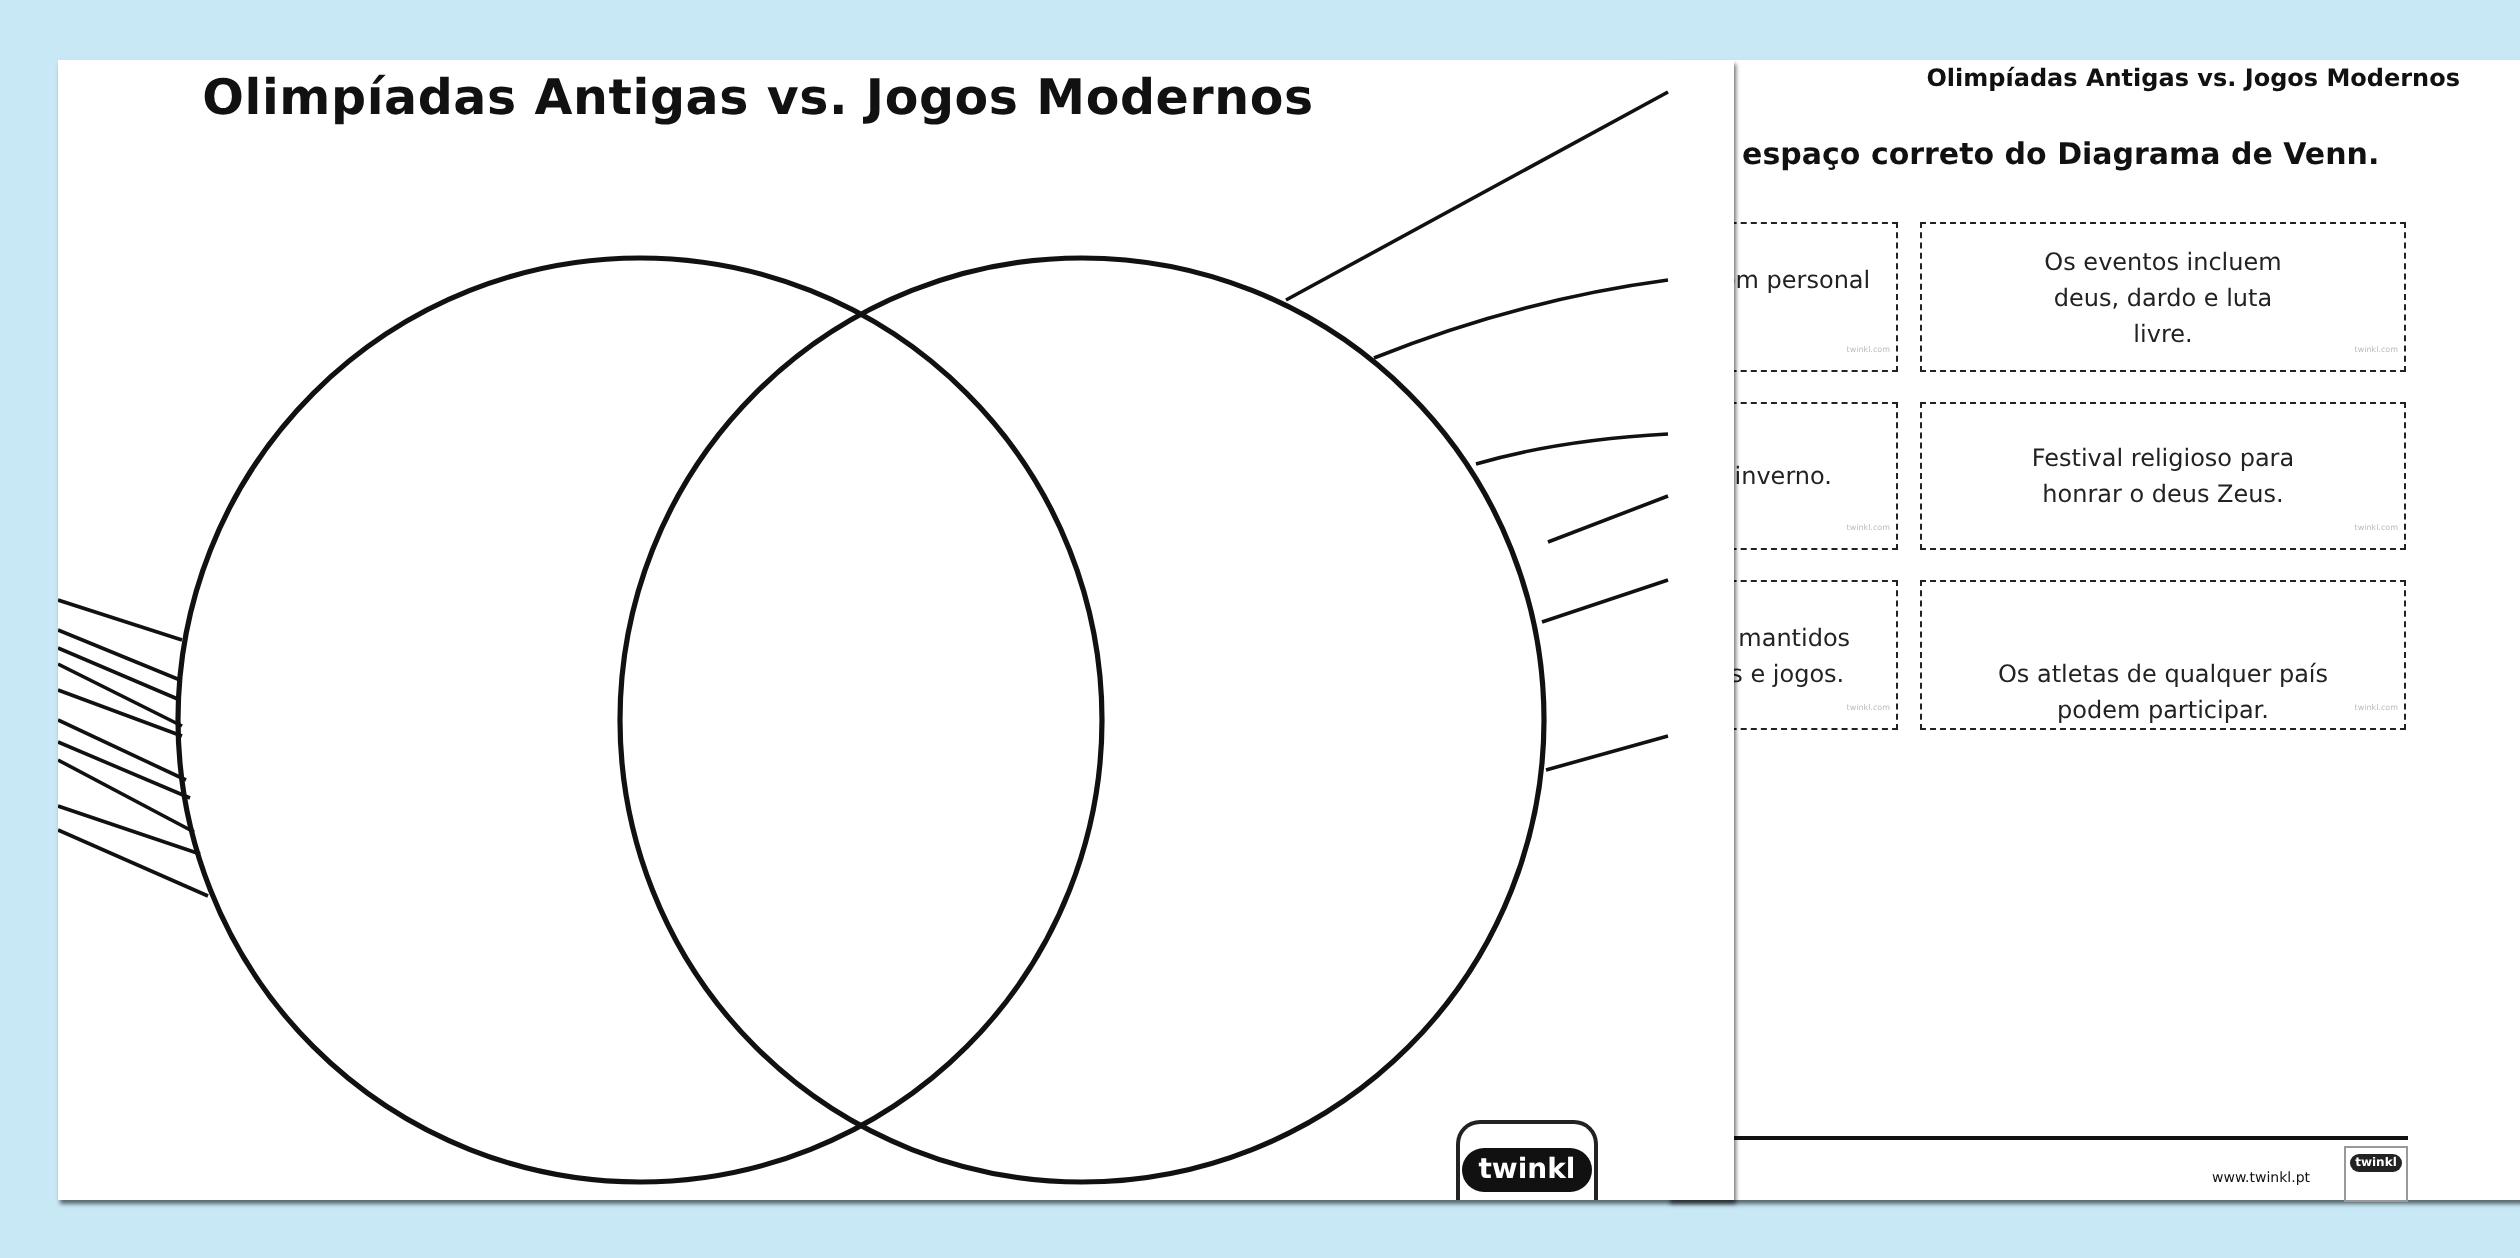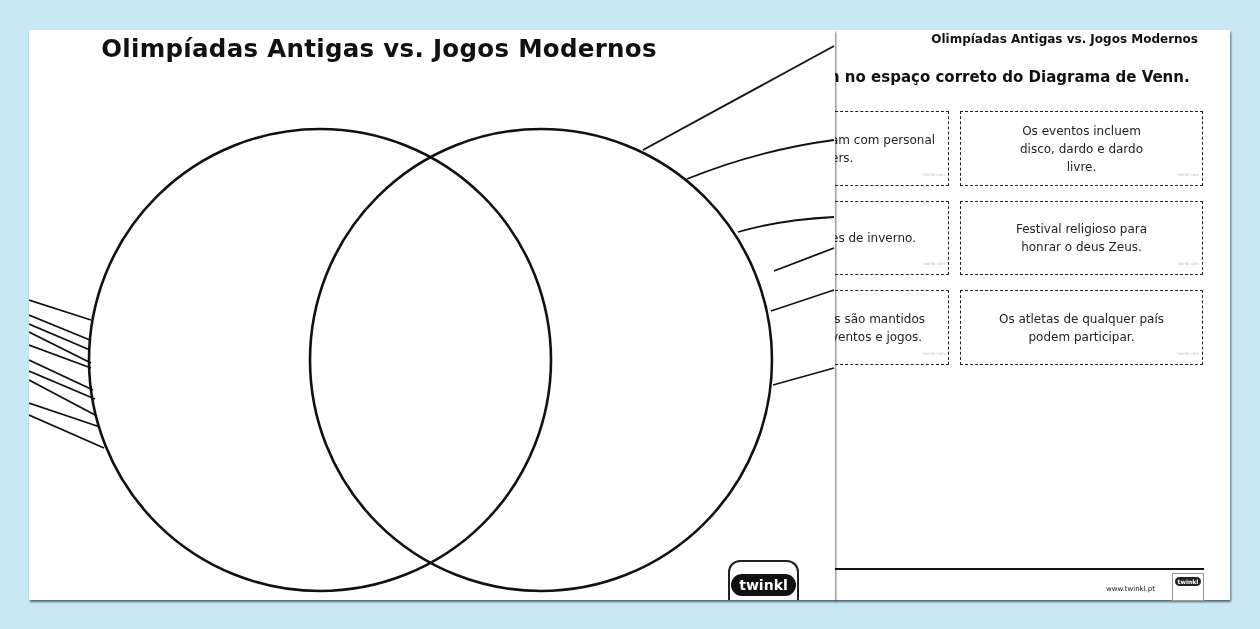--- a/index.html
+++ b/index.html
@@ -10,6 +10,7 @@
   .page {
     position:absolute; background:#fff;
     box-shadow: 1px 2px 2px rgba(0,0,0,0.55);
+    padding-left: 32px;
   }
   #back-page { left:834px; top:30px; width:396px; height:570px; }
   #front-page { left:29px; top:30px; width:806px; height:570px; z-index:2; }

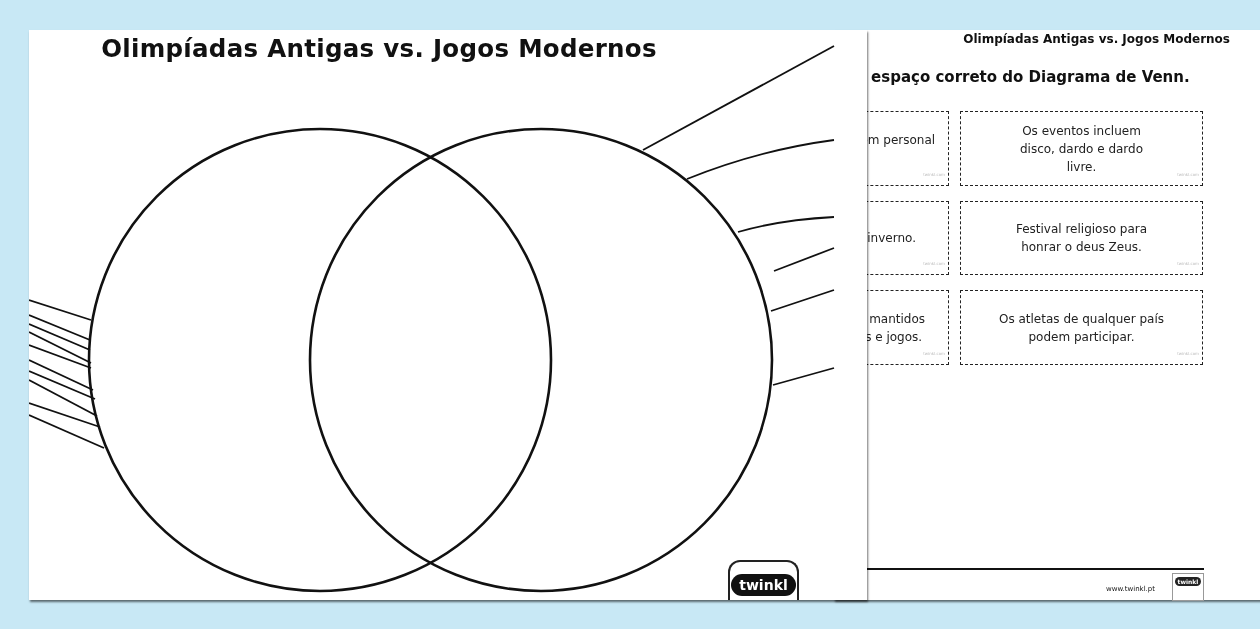--- a/index.html
+++ b/index.html
@@ -62,7 +62,7 @@
   </div>
   <div class="card" style="left:126px; top:81px; width:243px; height:75px;">
     <span class="card-text">Os eventos incluem
-disco, dardo e dardo
+deus, dardo e luta
 livre.</span>
     <span class="wm">twinkl.com</span>
   </div>

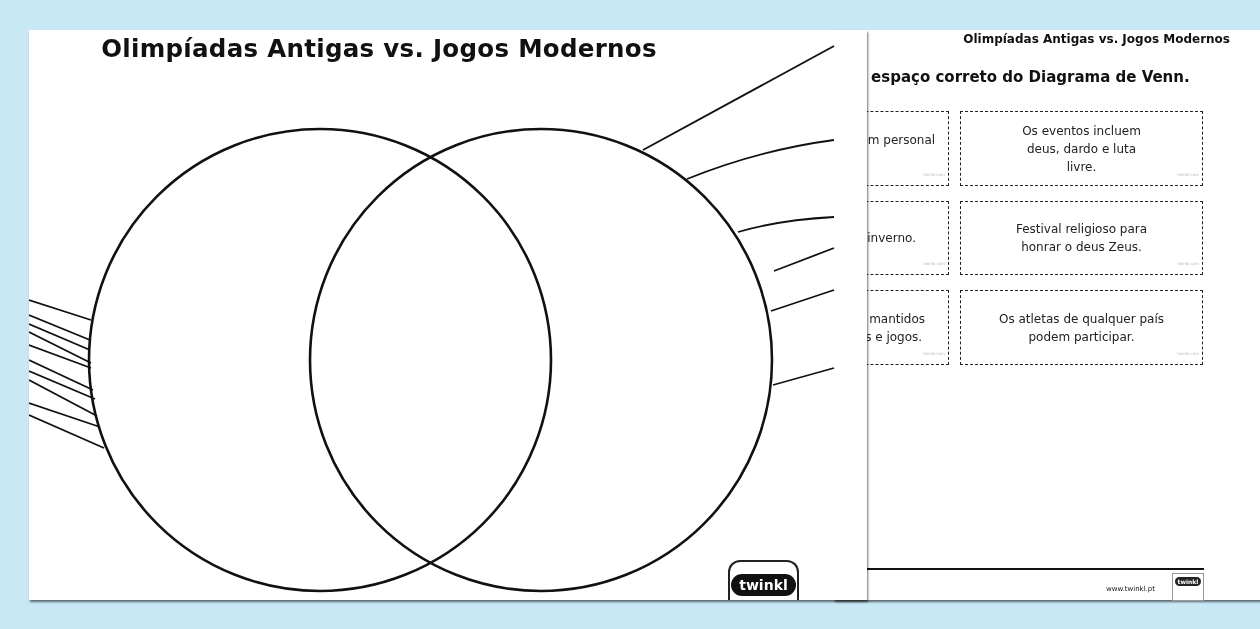--- a/index.html
+++ b/index.html
@@ -82,7 +82,7 @@
 ventos e jogos.</span>
     <span class="wm">twinkl.com</span>
   </div>
-  <div class="card" style="left:126px; top:260px; width:243px; height:75px;">
+  <div class="card" style="left:126px; top:260px; width:243px; height:75px;align-items:flex-end;">
     <span class="card-text">Os atletas de qualquer país
 podem participar.</span>
     <span class="wm">twinkl.com</span>

